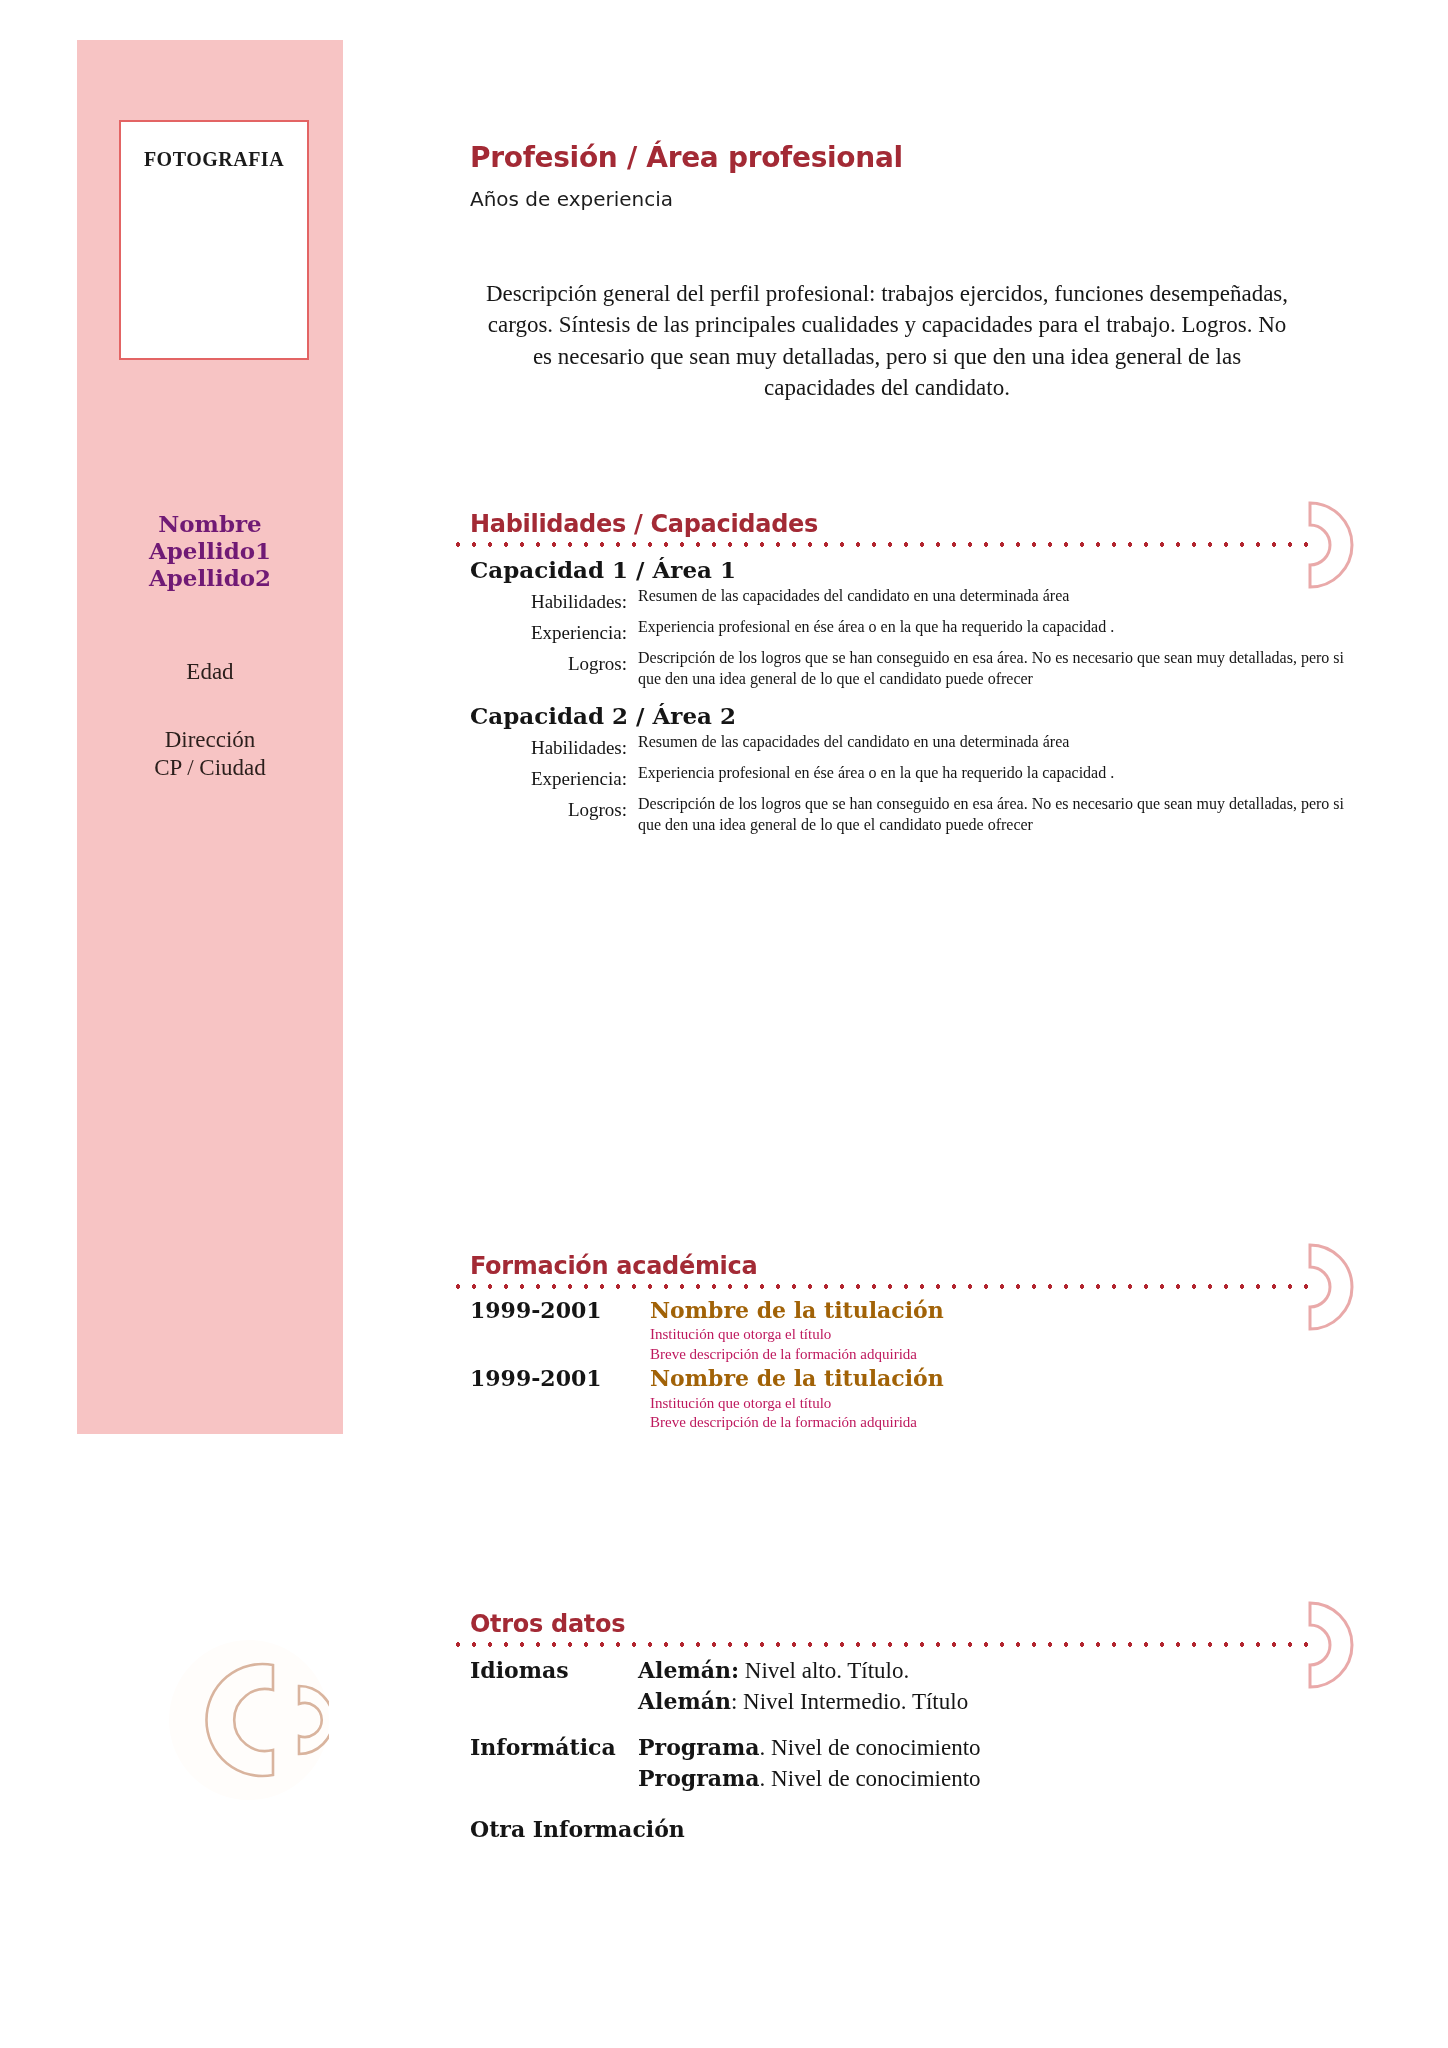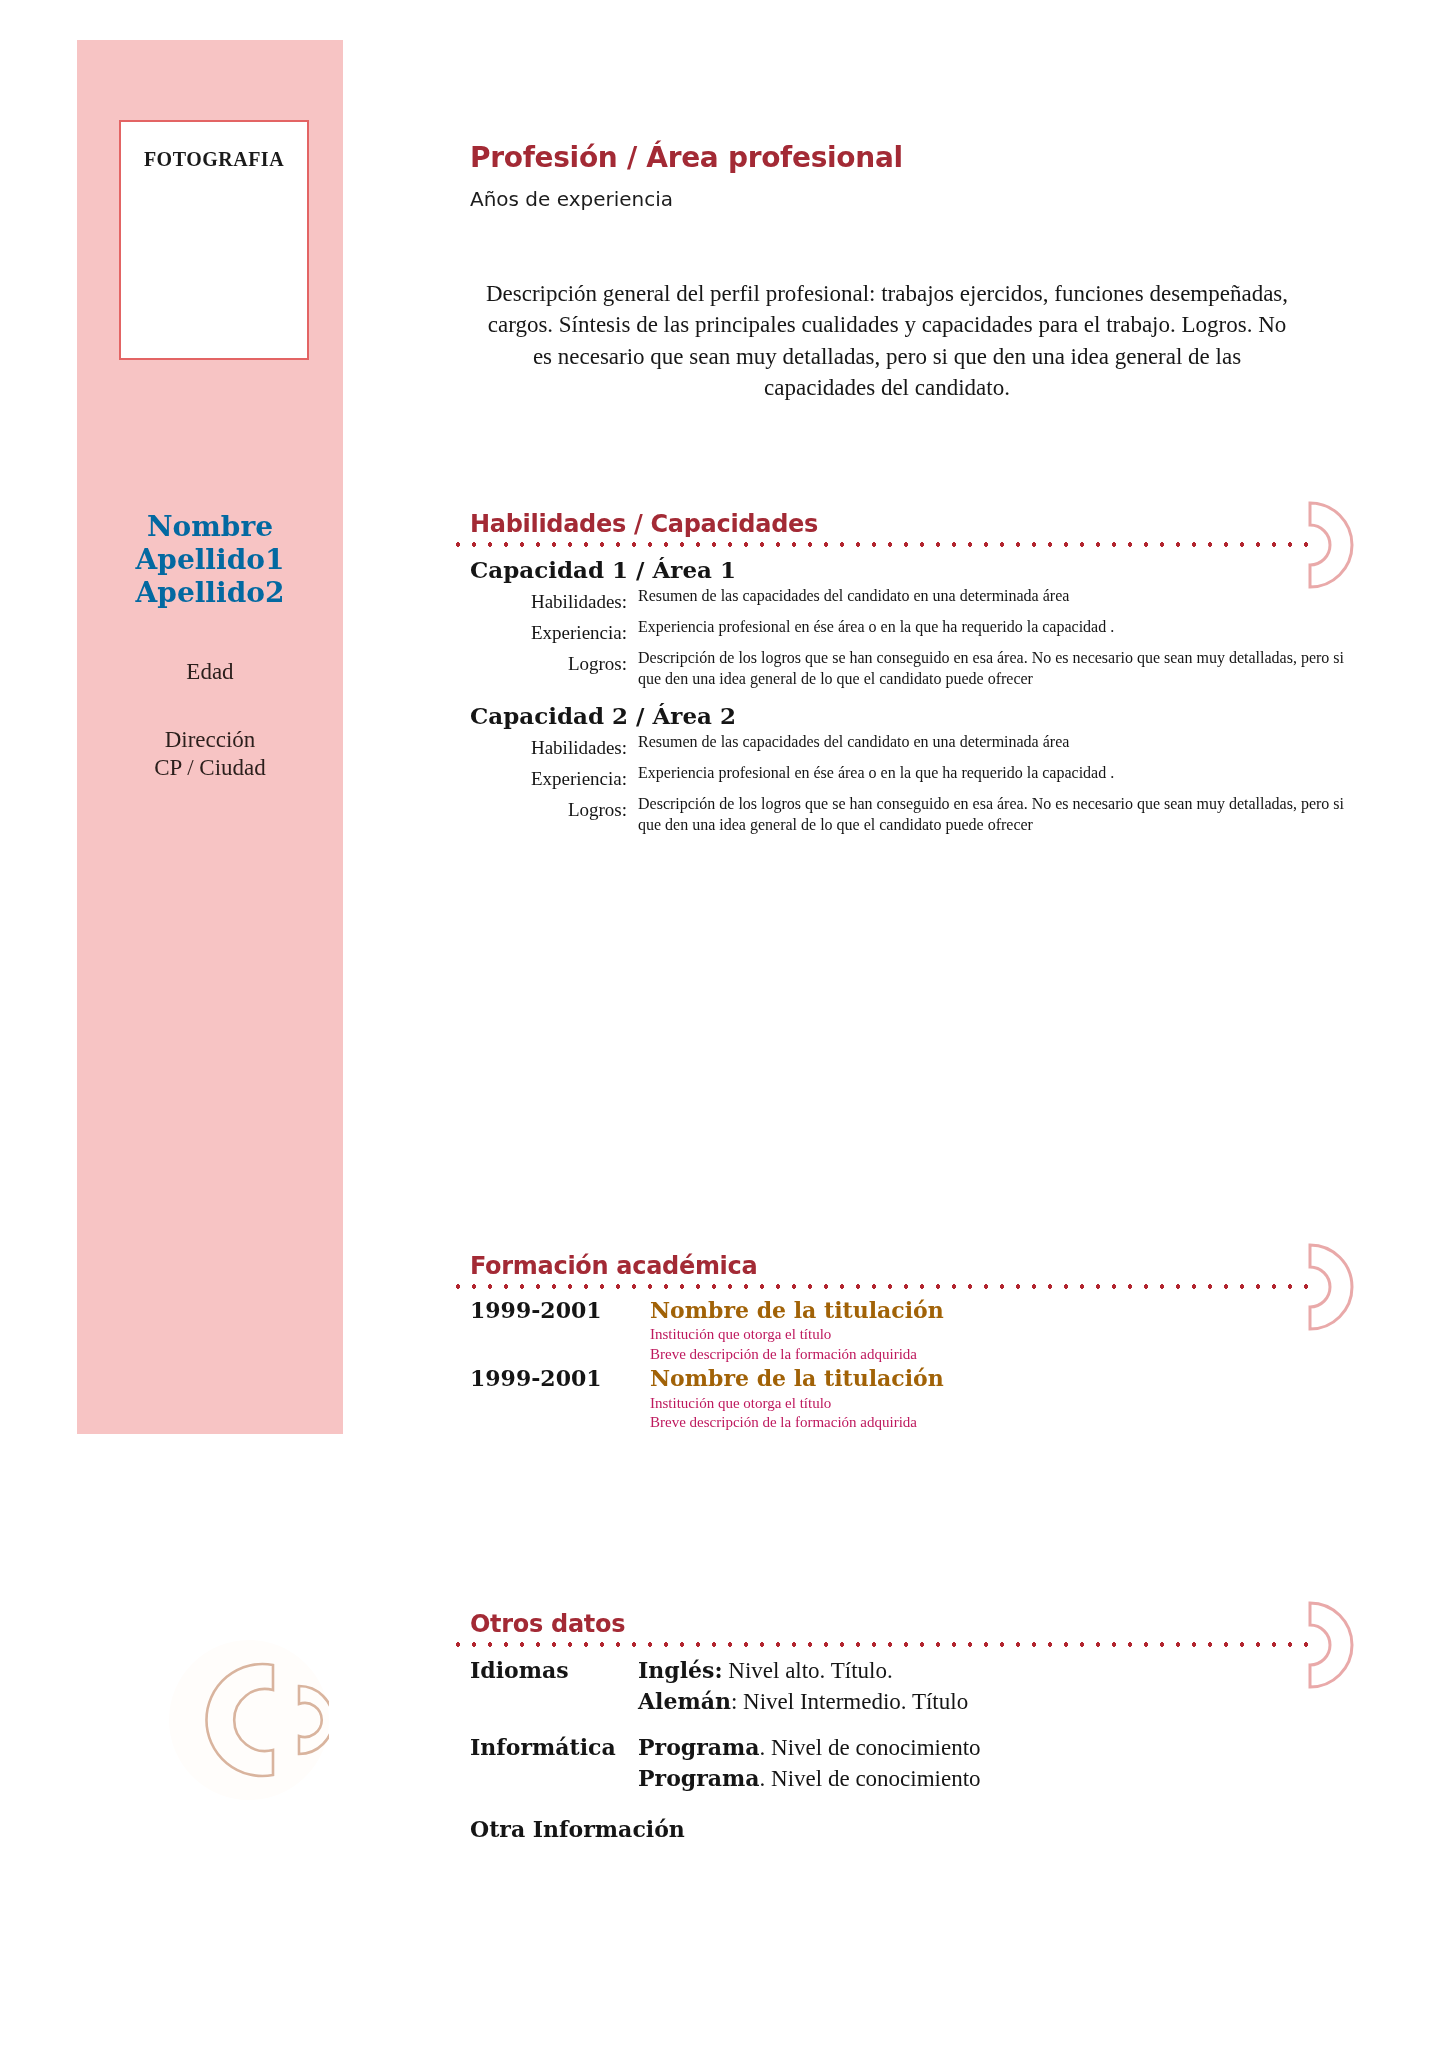--- a/index.html
+++ b/index.html
@@ -62,9 +62,9 @@
     text-align: center;
     font-family: "DejaVu Serif", serif;
     font-weight: bold;
-    font-size: 28px;
+    font-size: 23px;
     line-height: 1.18;
-    color: #0369a1;
+    color: #701a75;
   }
 
   .info-group {

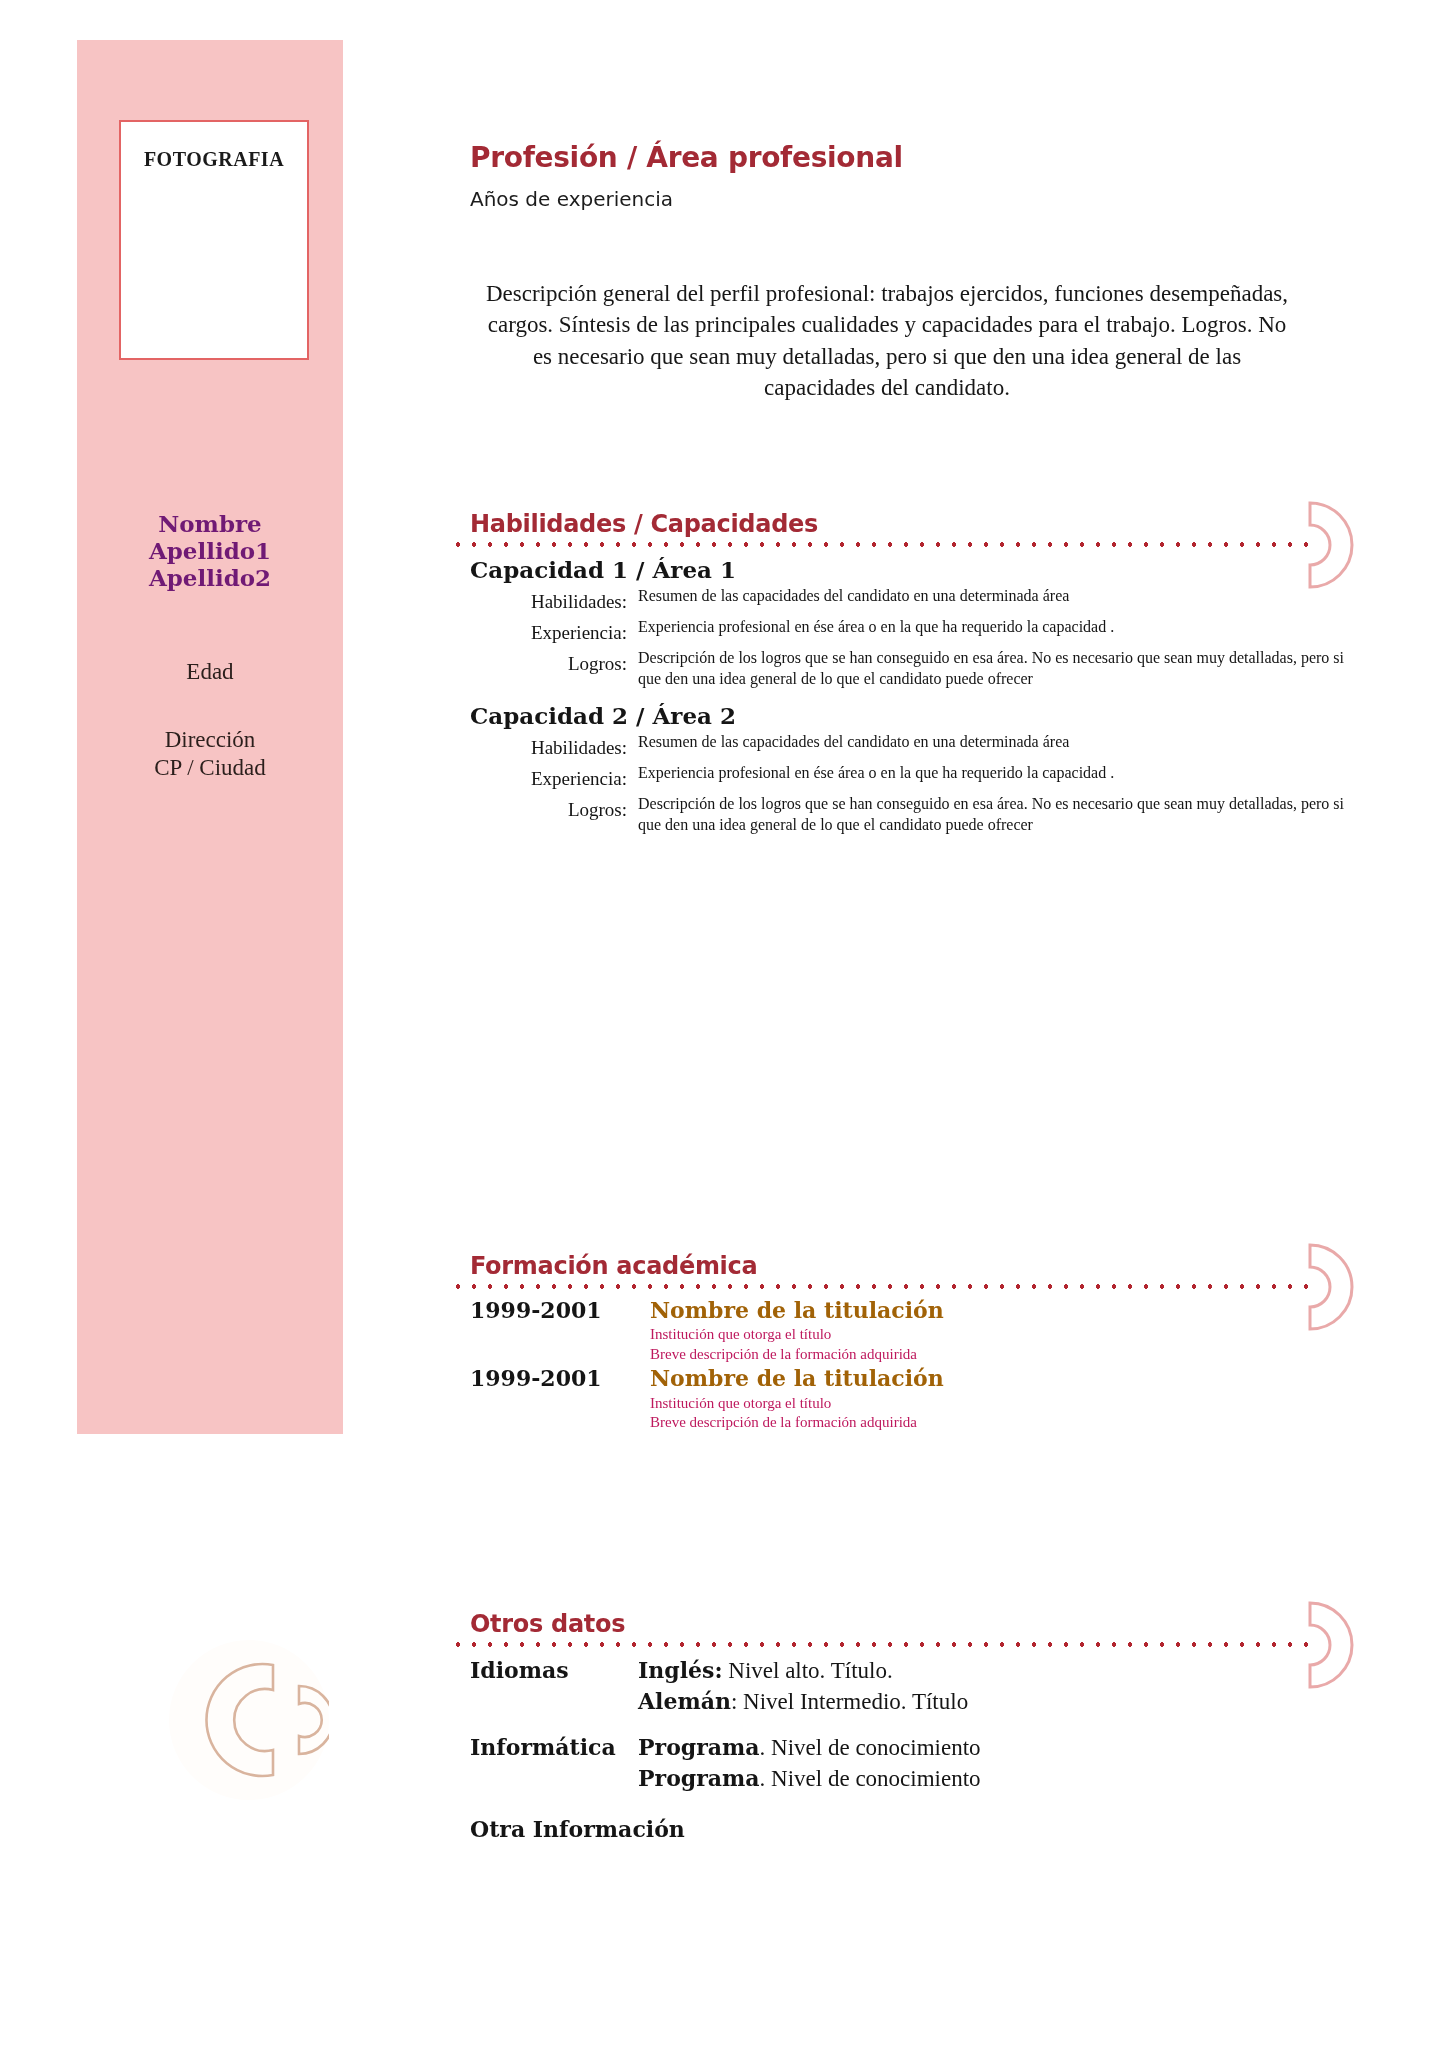--- a/index.html
+++ b/index.html
@@ -399,7 +399,7 @@
       <div class="od-row">
         <div class="od-label">Idiomas</div>
         <div class="od-body">
-          <div class="od-line"><b>Inglés:</b><span> Nivel alto. Título.</span></div>
+          <div class="od-line"><b>Alemán:</b><span> Nivel alto. Título.</span></div>
           <div class="od-line"><b>Alemán</b><span>: Nivel Intermedio.  Título</span></div>
         </div>
       </div>

